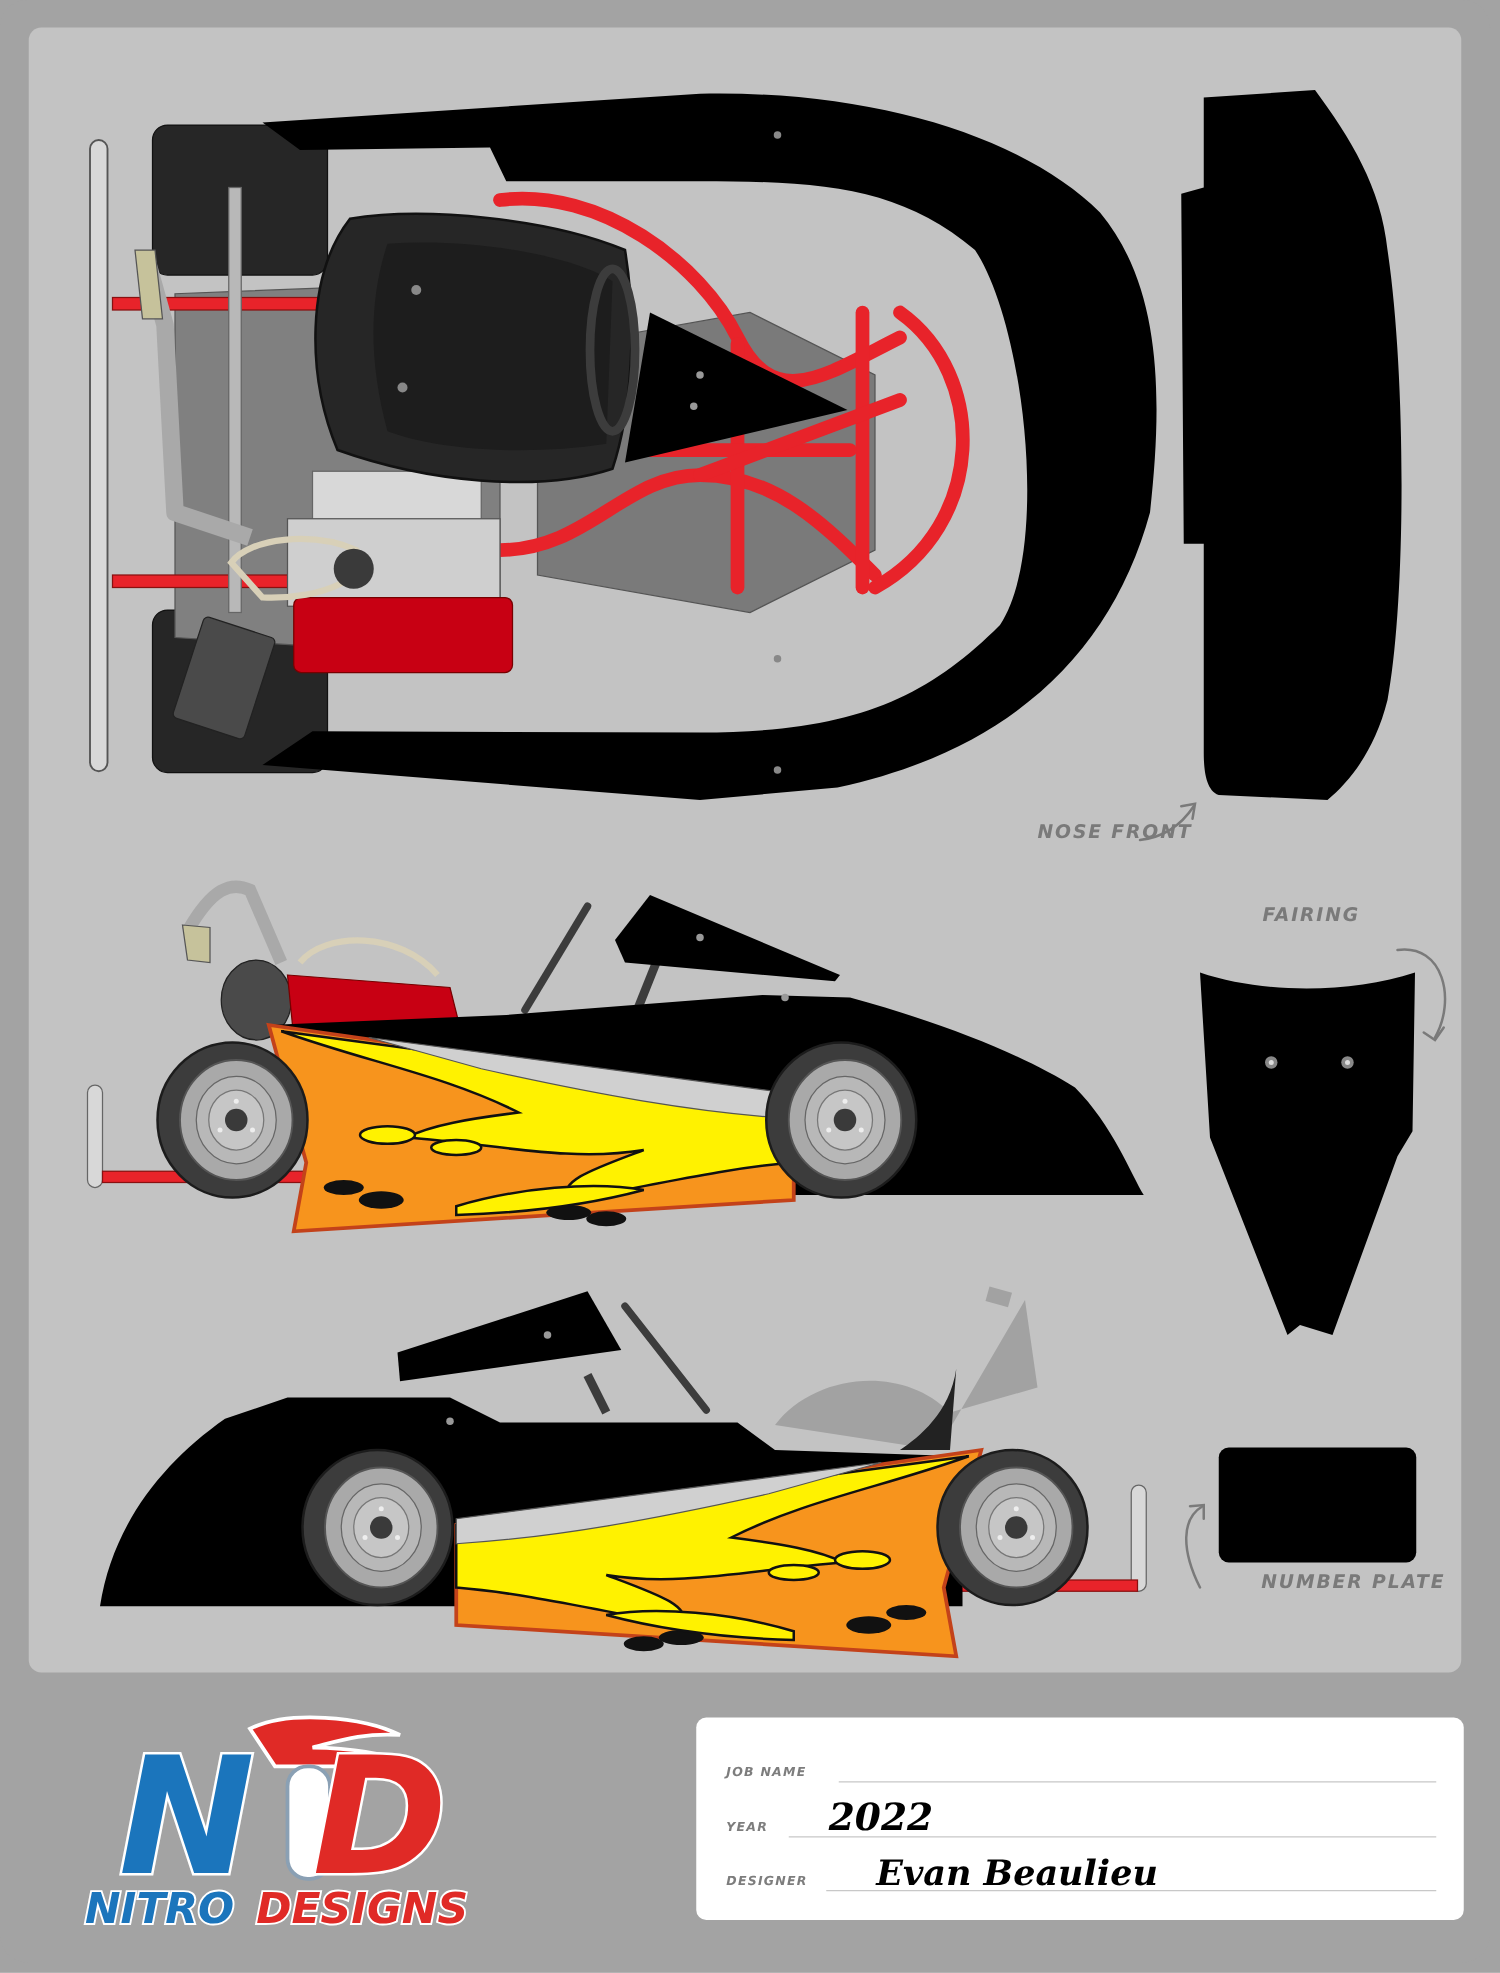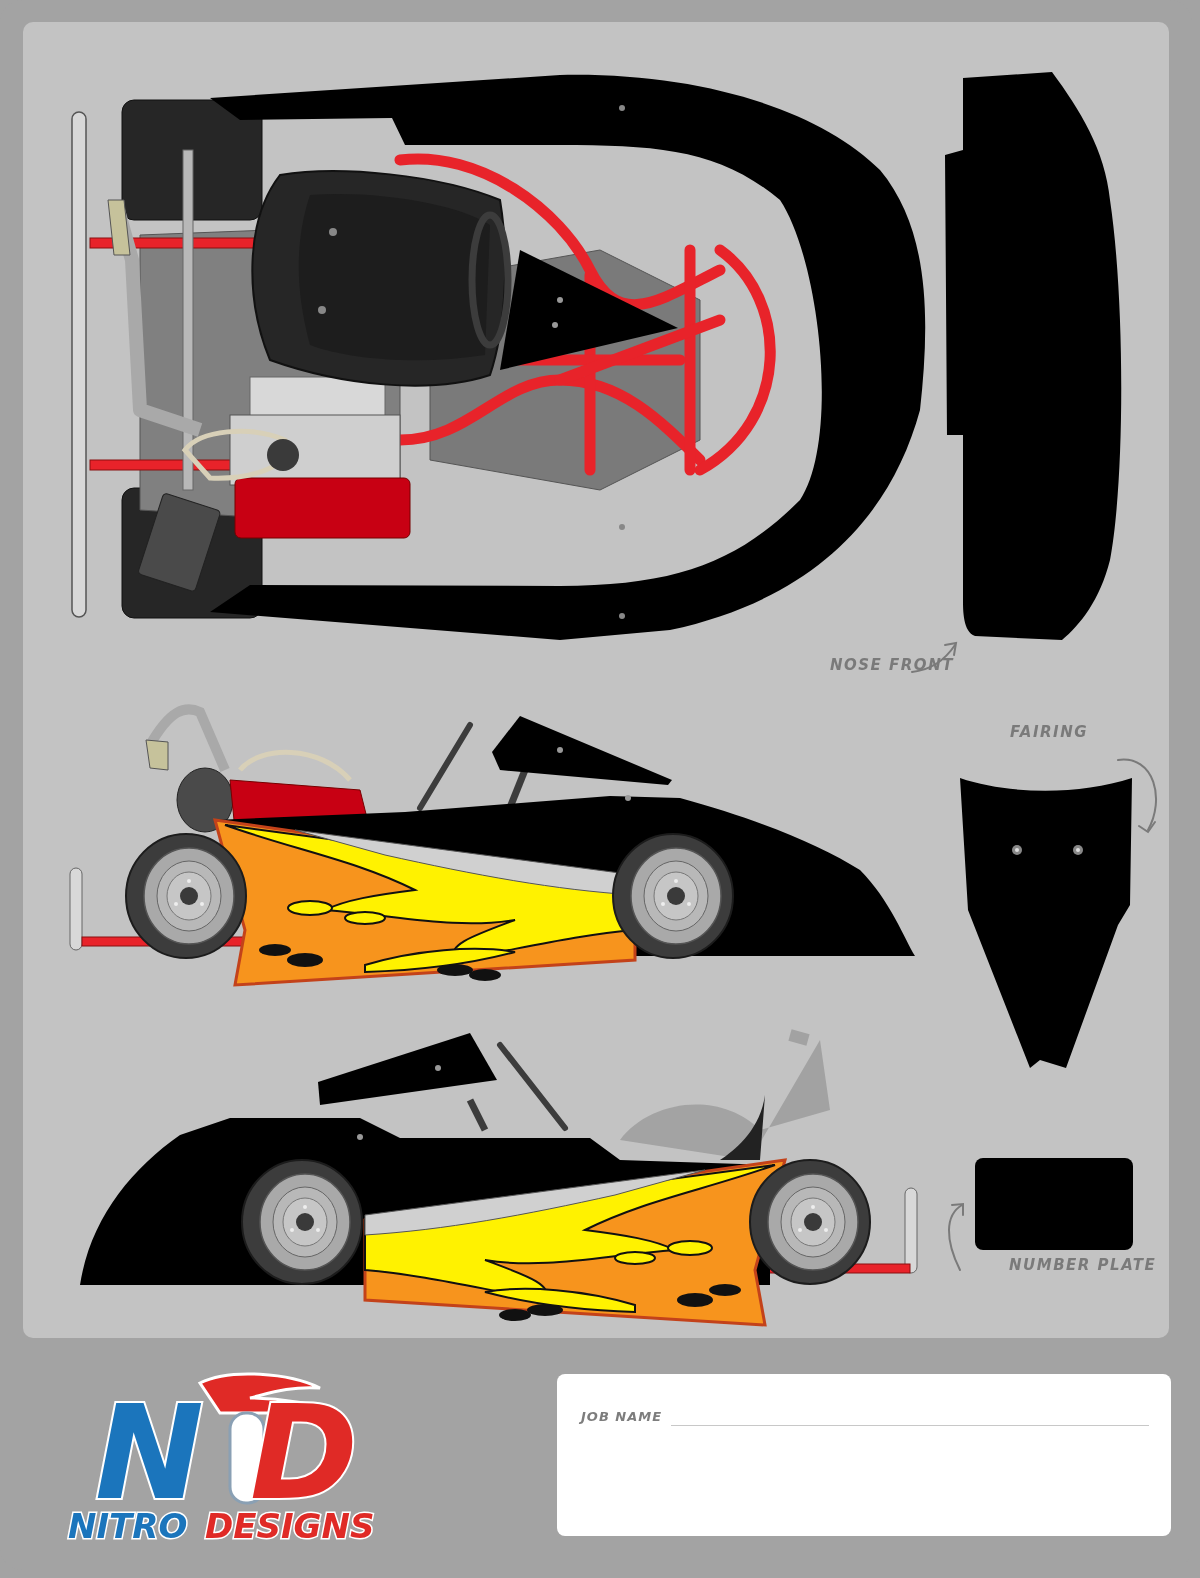--- a/index.html
+++ b/index.html
@@ -10,7 +10,7 @@
   .lbl{position:absolute;font-family:"DejaVu Sans",sans-serif;font-style:italic;font-weight:bold;color:#7a7a7a;font-size:15px;letter-spacing:1.5px;}
   .infobox{position:absolute;left:557px;top:1374px;width:614px;height:162px;background:#fff;border-radius:8px;}
   .row{position:absolute;left:24px;right:22px;height:40px;}
-  .row .k{position:absolute;left:0;bottom:2px;font-family:"DejaVu Sans",sans-serif;font-style:italic;font-weight:bold;color:#7d7d7d;font-size:13px;letter-spacing:1px;}
+  .row .k{position:absolute;left:0;bottom:2px;font-family:"DejaVu Sans",sans-serif;font-style:italic;font-weight:bold;color:#7d7d7d;font-size:10px;letter-spacing:1px;}
   .row .line{position:absolute;bottom:0;right:0;height:1px;background:#c8c8c8;}
   .row .v{position:absolute;bottom:-2px;font-family:"DejaVu Serif",serif;font-style:italic;font-weight:bold;color:#000;}
   .logo{position:absolute;left:60px;top:1368px;width:410px;height:180px;}

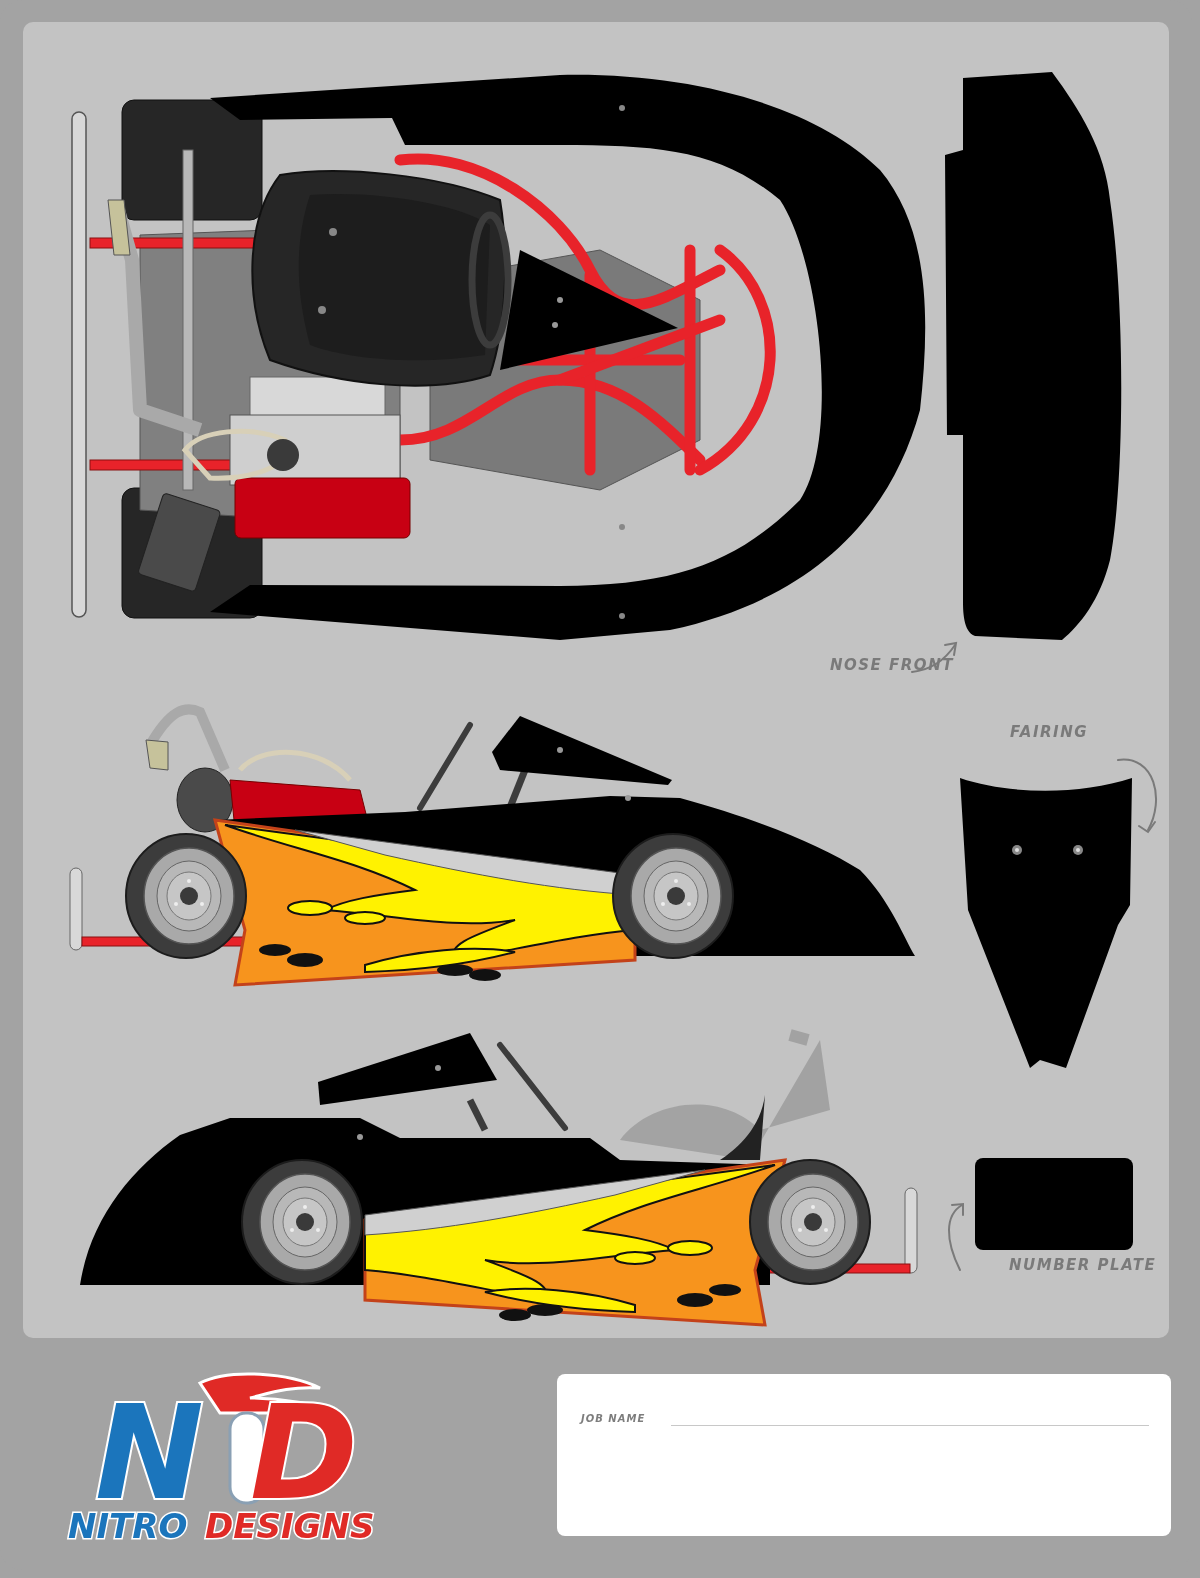--- a/index.html
+++ b/index.html
@@ -193,6 +193,11 @@
     <span class="line" style="left:90px;"></span>
     <span class="v" style="left:110px;font-size:22px;"></span>
   </div>
+  <div class="row" style="top:56px;">
+    <span class="k">YEAR</span>
+    <span class="line" style="left:50px;"></span>
+    <span class="v" style="left:82px;font-size:30px;">2022</span>
+  </div>
 </div>
 
 </body></html>

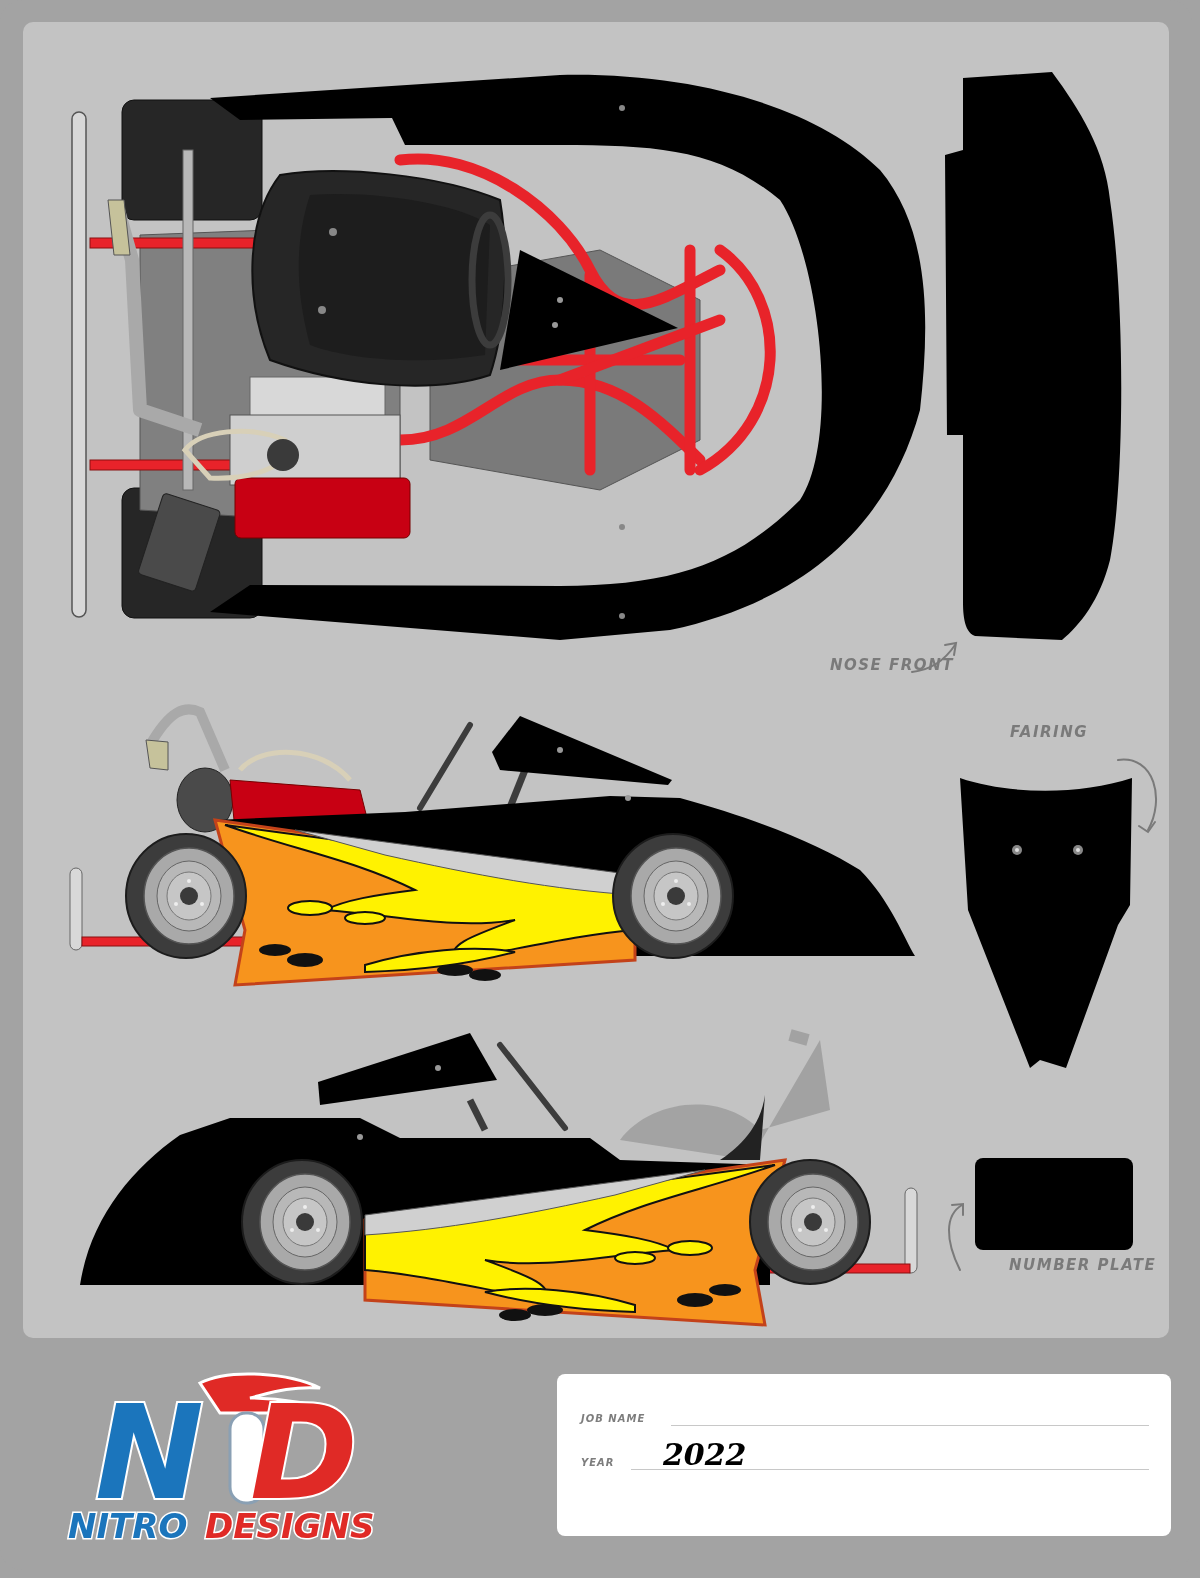--- a/index.html
+++ b/index.html
@@ -198,6 +198,11 @@
     <span class="line" style="left:50px;"></span>
     <span class="v" style="left:82px;font-size:30px;">2022</span>
   </div>
+  <div class="row" style="top:99px;">
+    <span class="k">DESIGNER</span>
+    <span class="line" style="left:80px;"></span>
+    <span class="v" style="left:120px;font-size:28px;">Evan Beaulieu</span>
+  </div>
 </div>
 
 </body></html>

